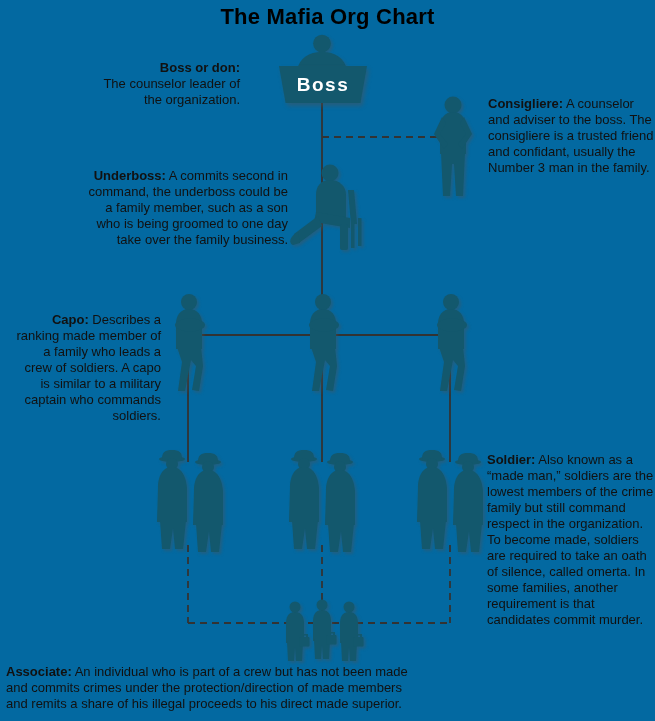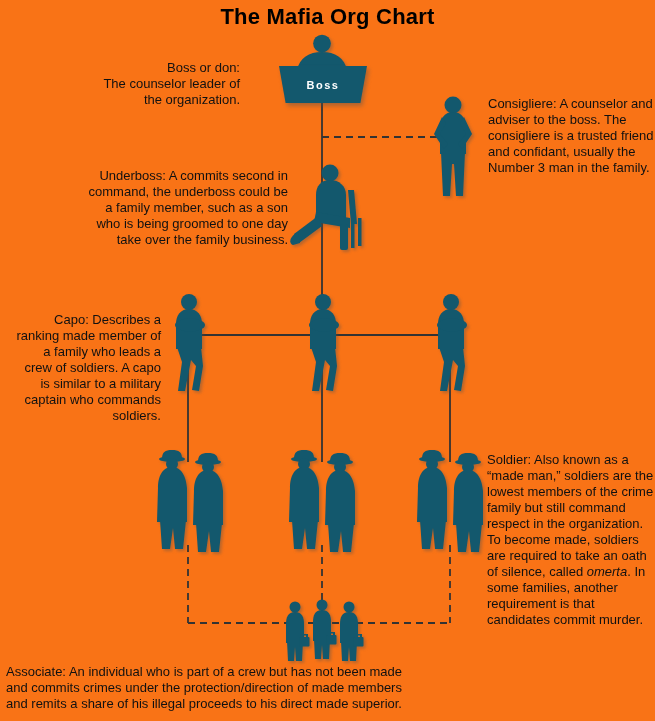--- a/index.html
+++ b/index.html
@@ -6,7 +6,7 @@
   #stage{
     position:relative;
     width:655px;height:721px;
-    background:#f97316;
+    background:#0369a1;
     font-family:"Liberation Sans","DejaVu Sans",sans-serif;
     color:var(--text,#111);
     overflow:hidden;

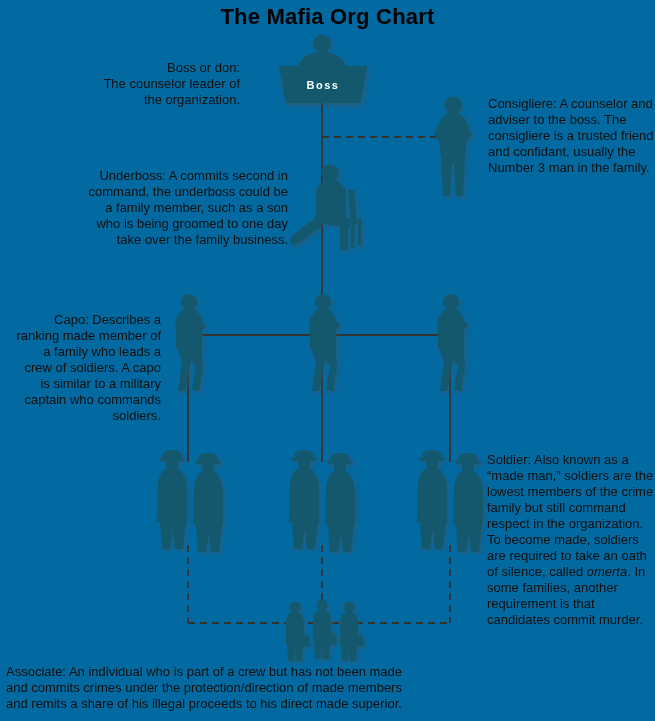--- a/index.html
+++ b/index.html
@@ -47,7 +47,7 @@
     position:absolute;z-index:4;
     font-size:13px;line-height:16px;
   }
-  .note .term{font-weight:normal;}
+  .note .term{font-weight:bold;}
   .note .ital{font-style:italic;}
   .align-r{text-align:right;}
   #note-boss{left:88px;top:60px;width:152px;}

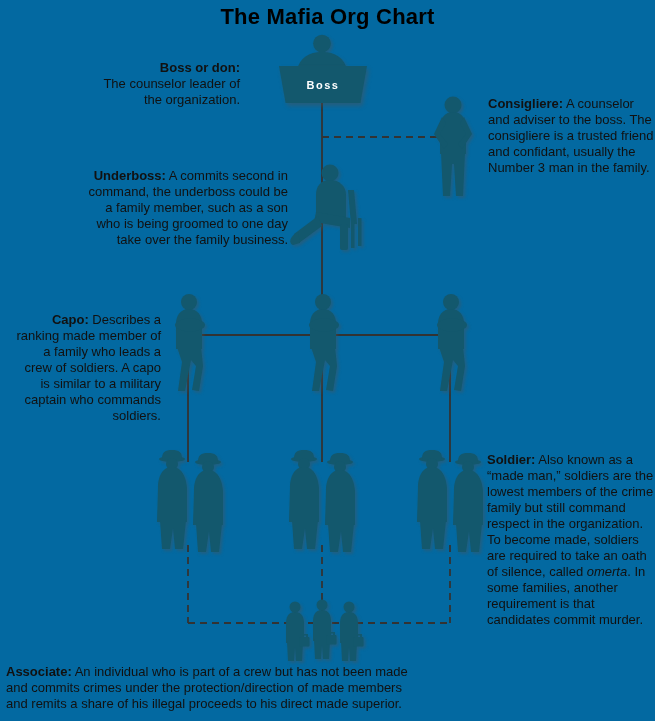--- a/index.html
+++ b/index.html
@@ -40,7 +40,7 @@
   }
   .boss-box span{
     color:var(--boss-label,#ffffff);
-    font-weight:bold;font-size:11px;letter-spacing:1.5px;
+    font-weight:bold;font-size:19px;letter-spacing:1.5px;
   }
   
   .note{

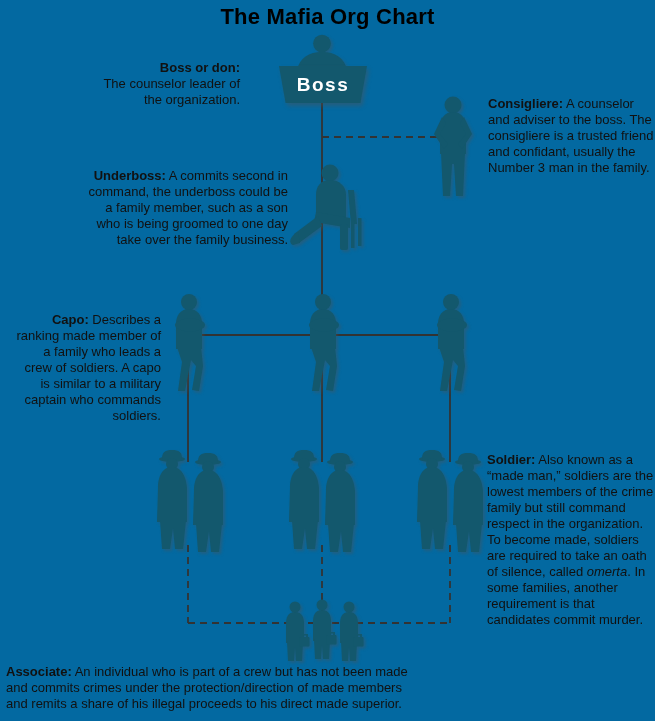--- a/index.html
+++ b/index.html
@@ -48,7 +48,7 @@
     font-size:13px;line-height:16px;
   }
   .note .term{font-weight:bold;}
-  .note .ital{font-style:italic;}
+  .note .ital{}
   .align-r{text-align:right;}
   #note-boss{left:88px;top:60px;width:152px;}
   #note-consigliere{left:488px;top:96px;width:168px;}

